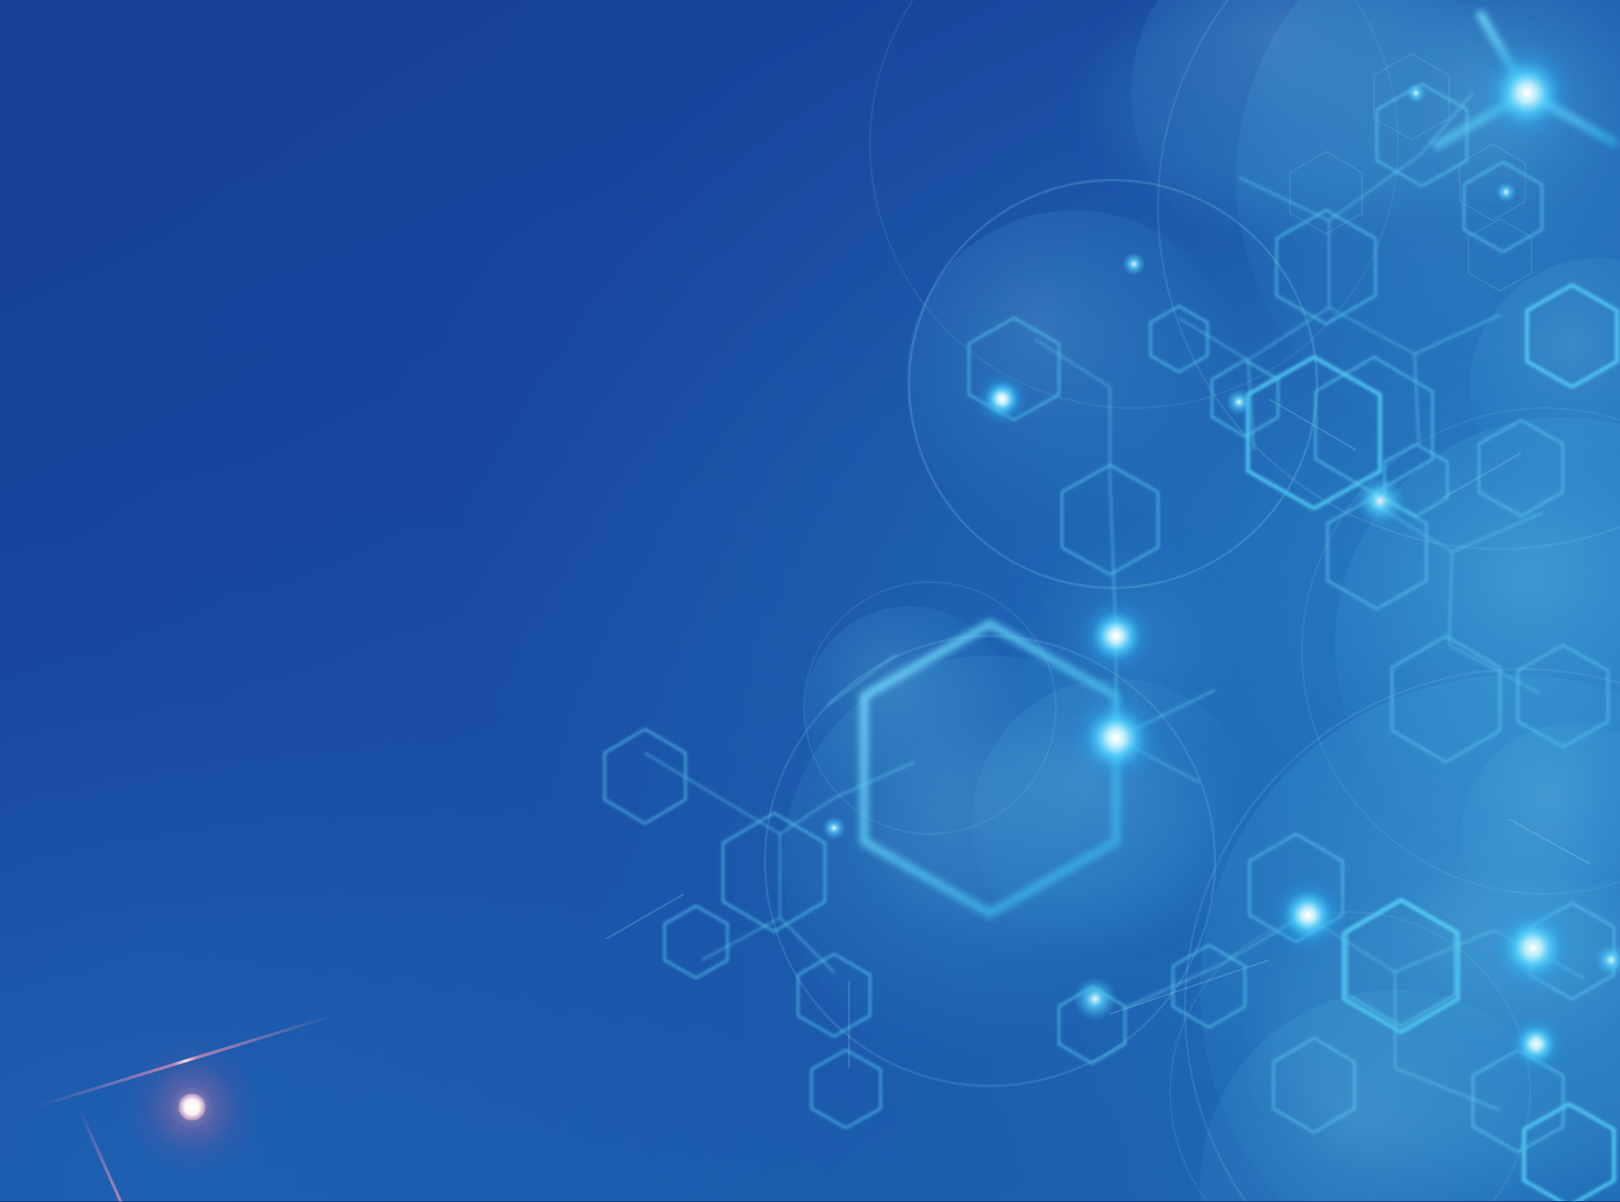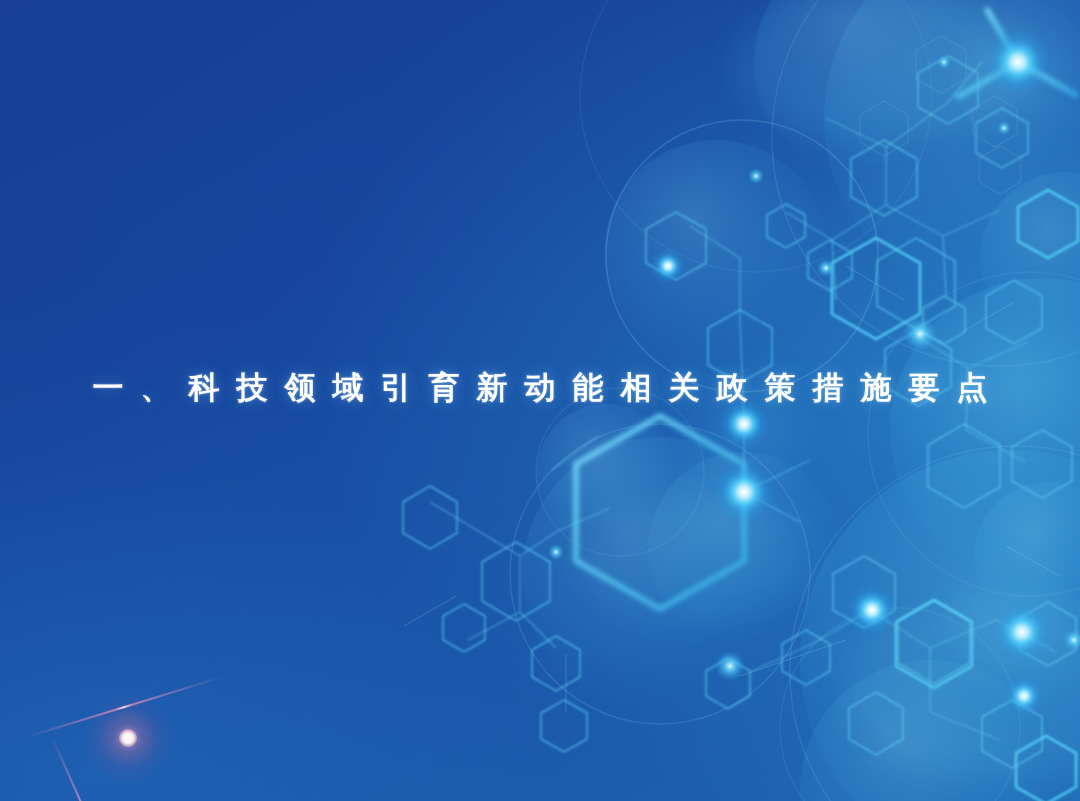--- a/index.html
+++ b/index.html
@@ -330,9 +330,6 @@
     <span class="core"></span>
   </div>
 
-  <div class="title-wrap">
-    <h1 class="slide-title">一、科技领域引育新动能相关政策措施要点</h1>
-  </div>
 
 </div>
 

